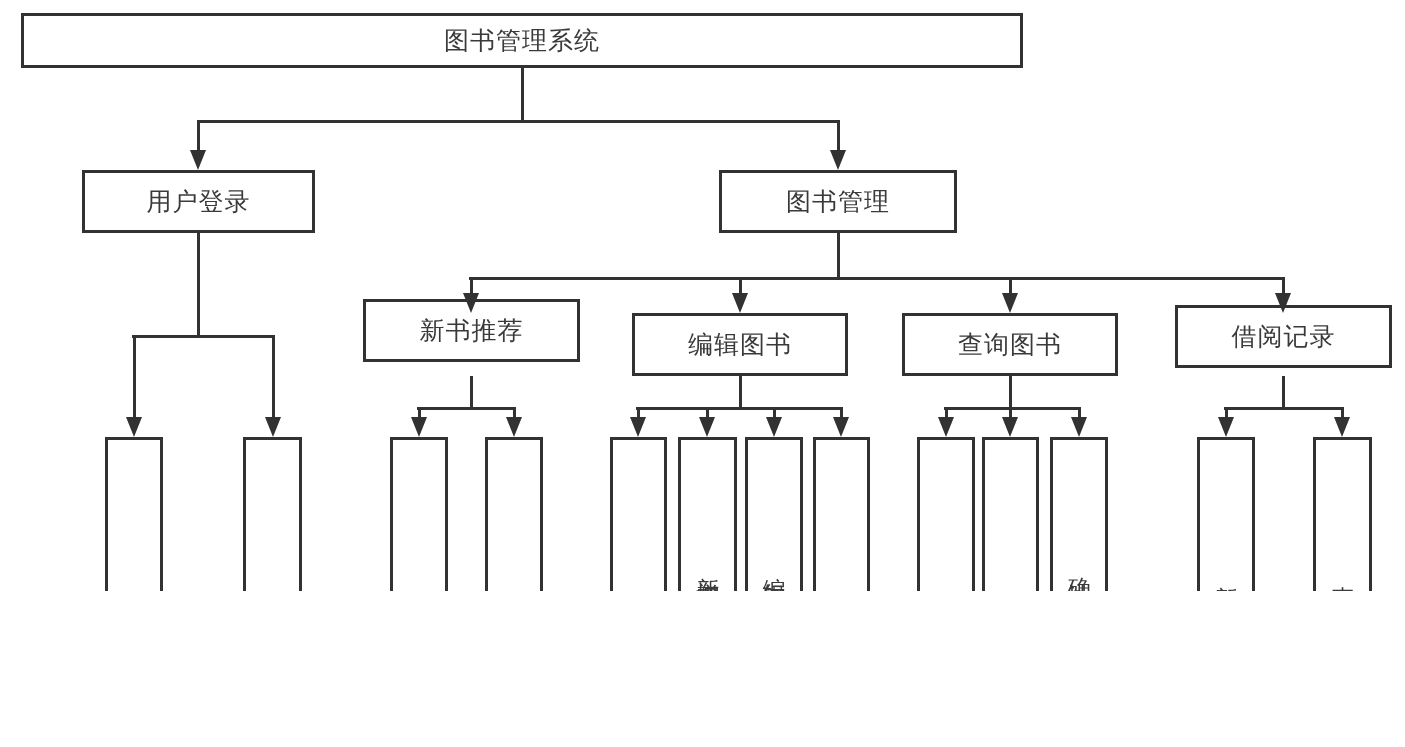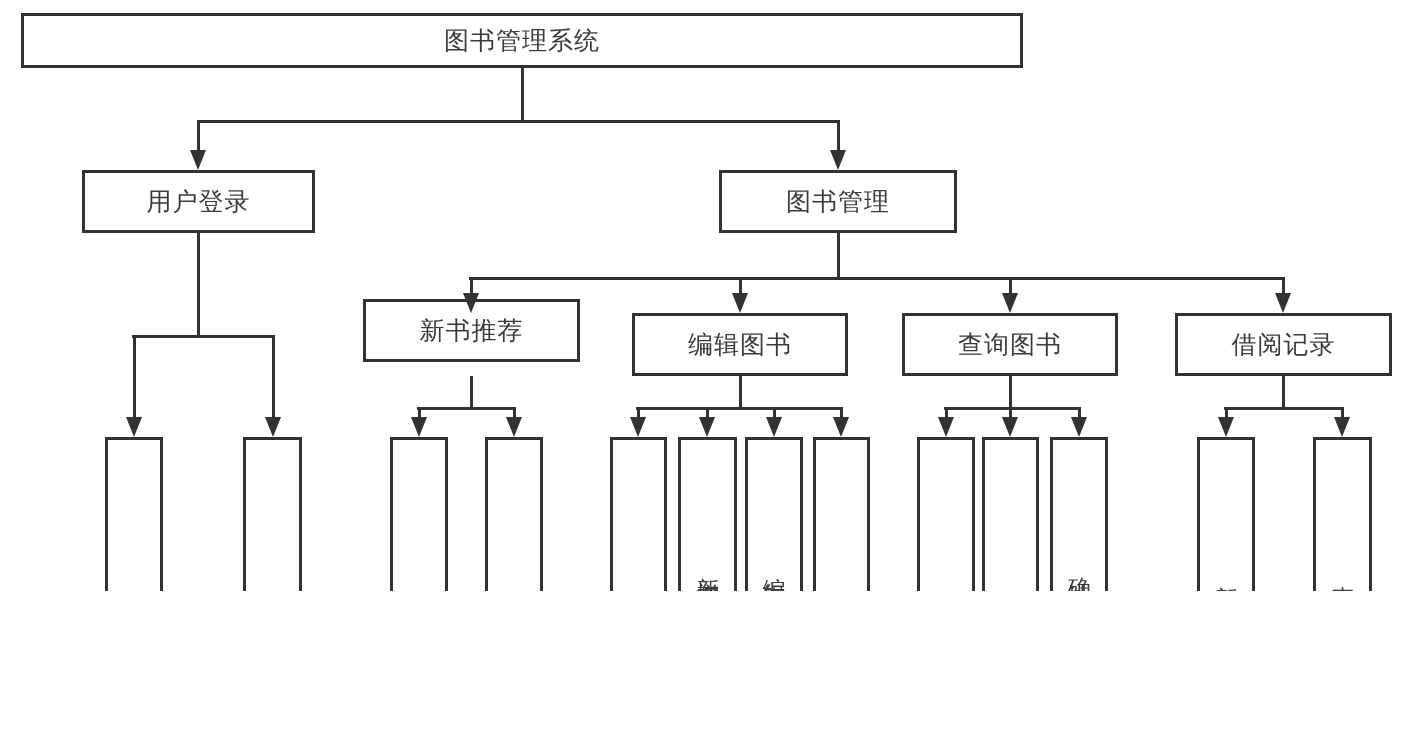--- a/index.html
+++ b/index.html
@@ -109,7 +109,7 @@
   <div class="box h" style="left:902px; top:313px; width:216px; height:63px;">
     <span>查询图书</span>
   </div>
-  <div class="box h" style="left:1175px; top:313px; width:217px; height:63px;justify-content:center;">
+  <div class="box h" style="left:1175px; top:305px; width:217px; height:63px;justify-content:center;">
     <span>借阅记录</span>
   </div>
 

